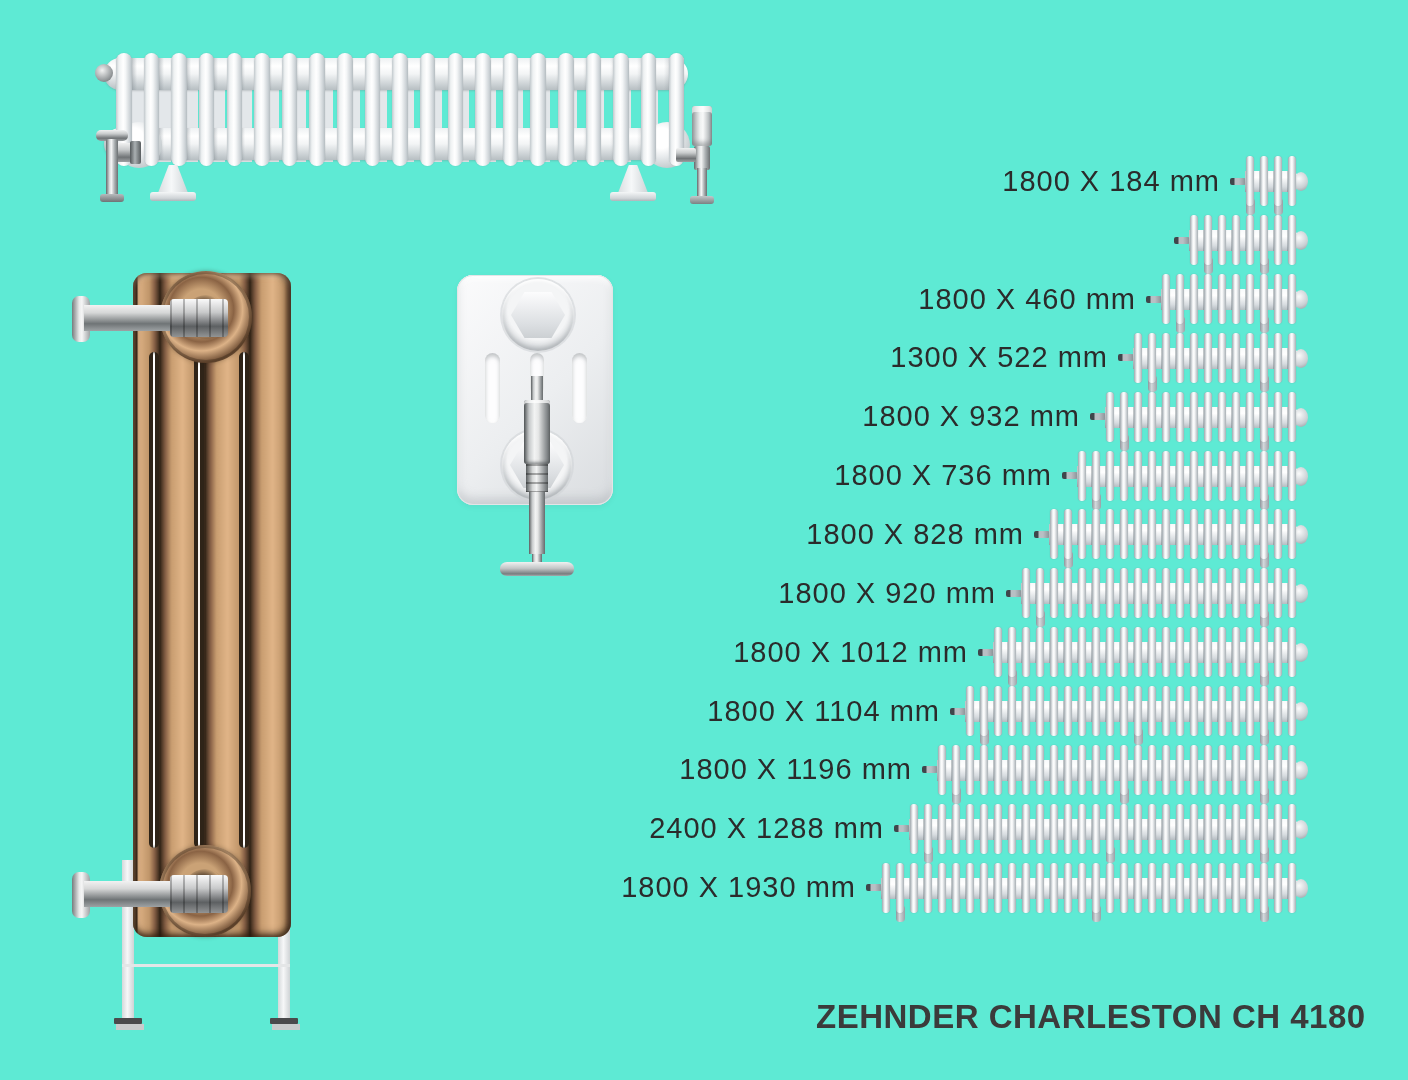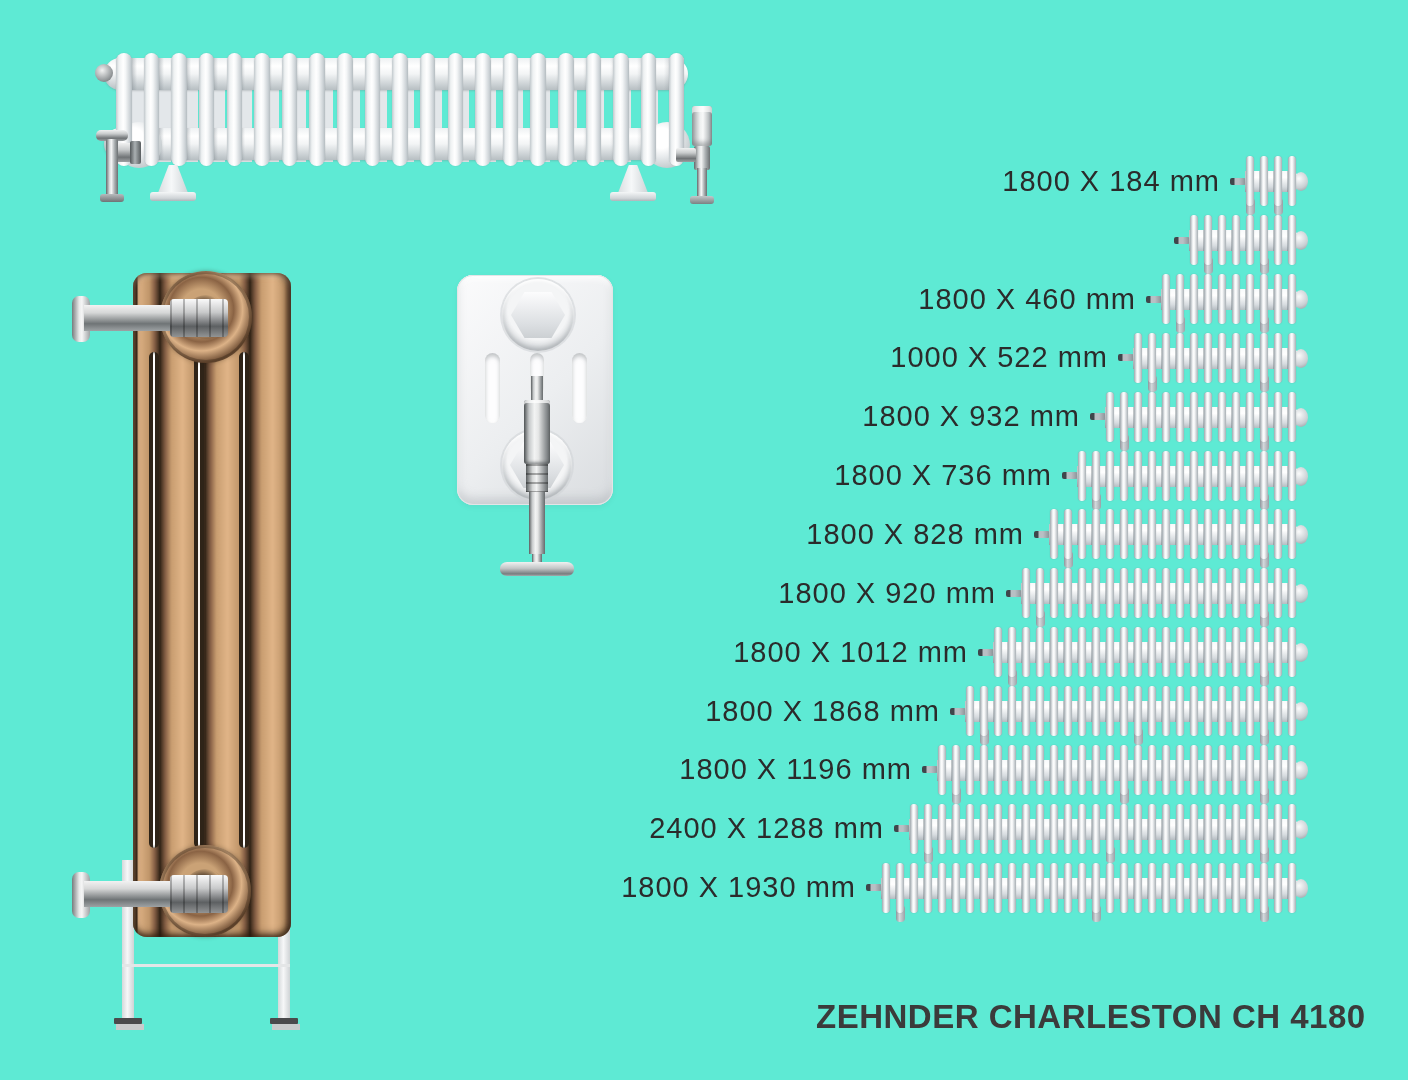--- a/index.html
+++ b/index.html
@@ -302,7 +302,7 @@
   </div>
 
   <div class="size-row">
-    <span class="size-label">1000 X 522 mm</span>
+    <span class="size-label">1300 X 522 mm</span>
     <span class="t-stub"></span>
     <div class="thumb" style="width: 172px;">
       <div class="t-band"></div>

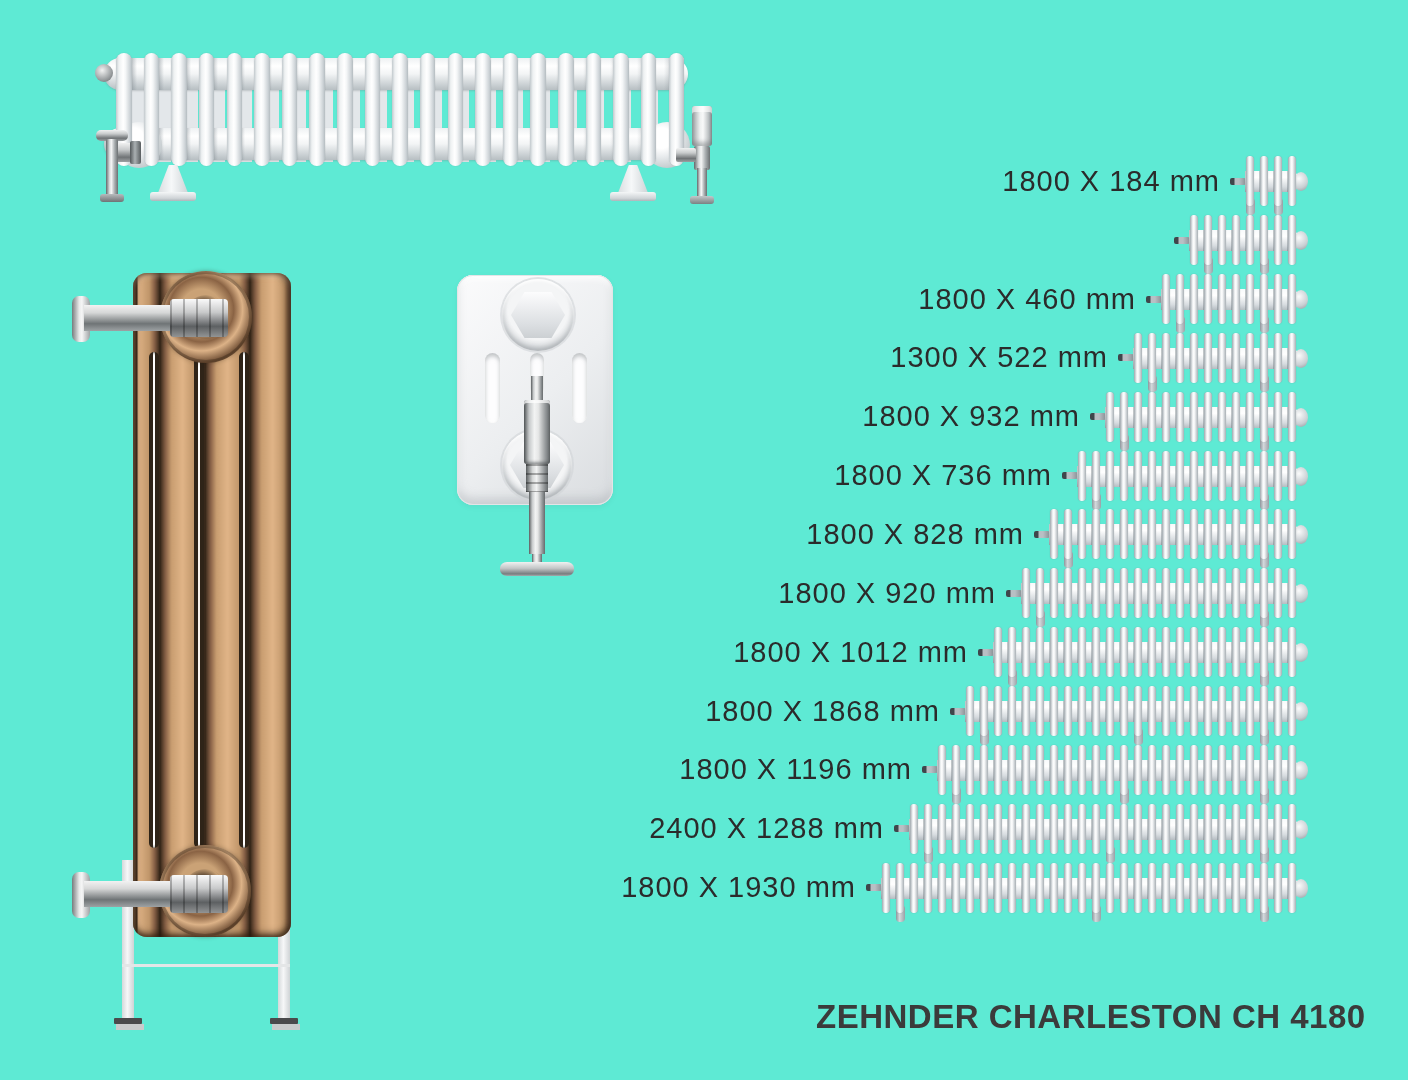--- a/index.html
+++ b/index.html
@@ -482,7 +482,7 @@
   </div>
 
   <div class="size-row">
-    <span class="size-label">1800 X 1868 mm</span>
+    <span class="size-label">1800 X 1104 mm</span>
     <span class="t-stub"></span>
     <div class="thumb" style="width: 340px;">
       <div class="t-band"></div>

